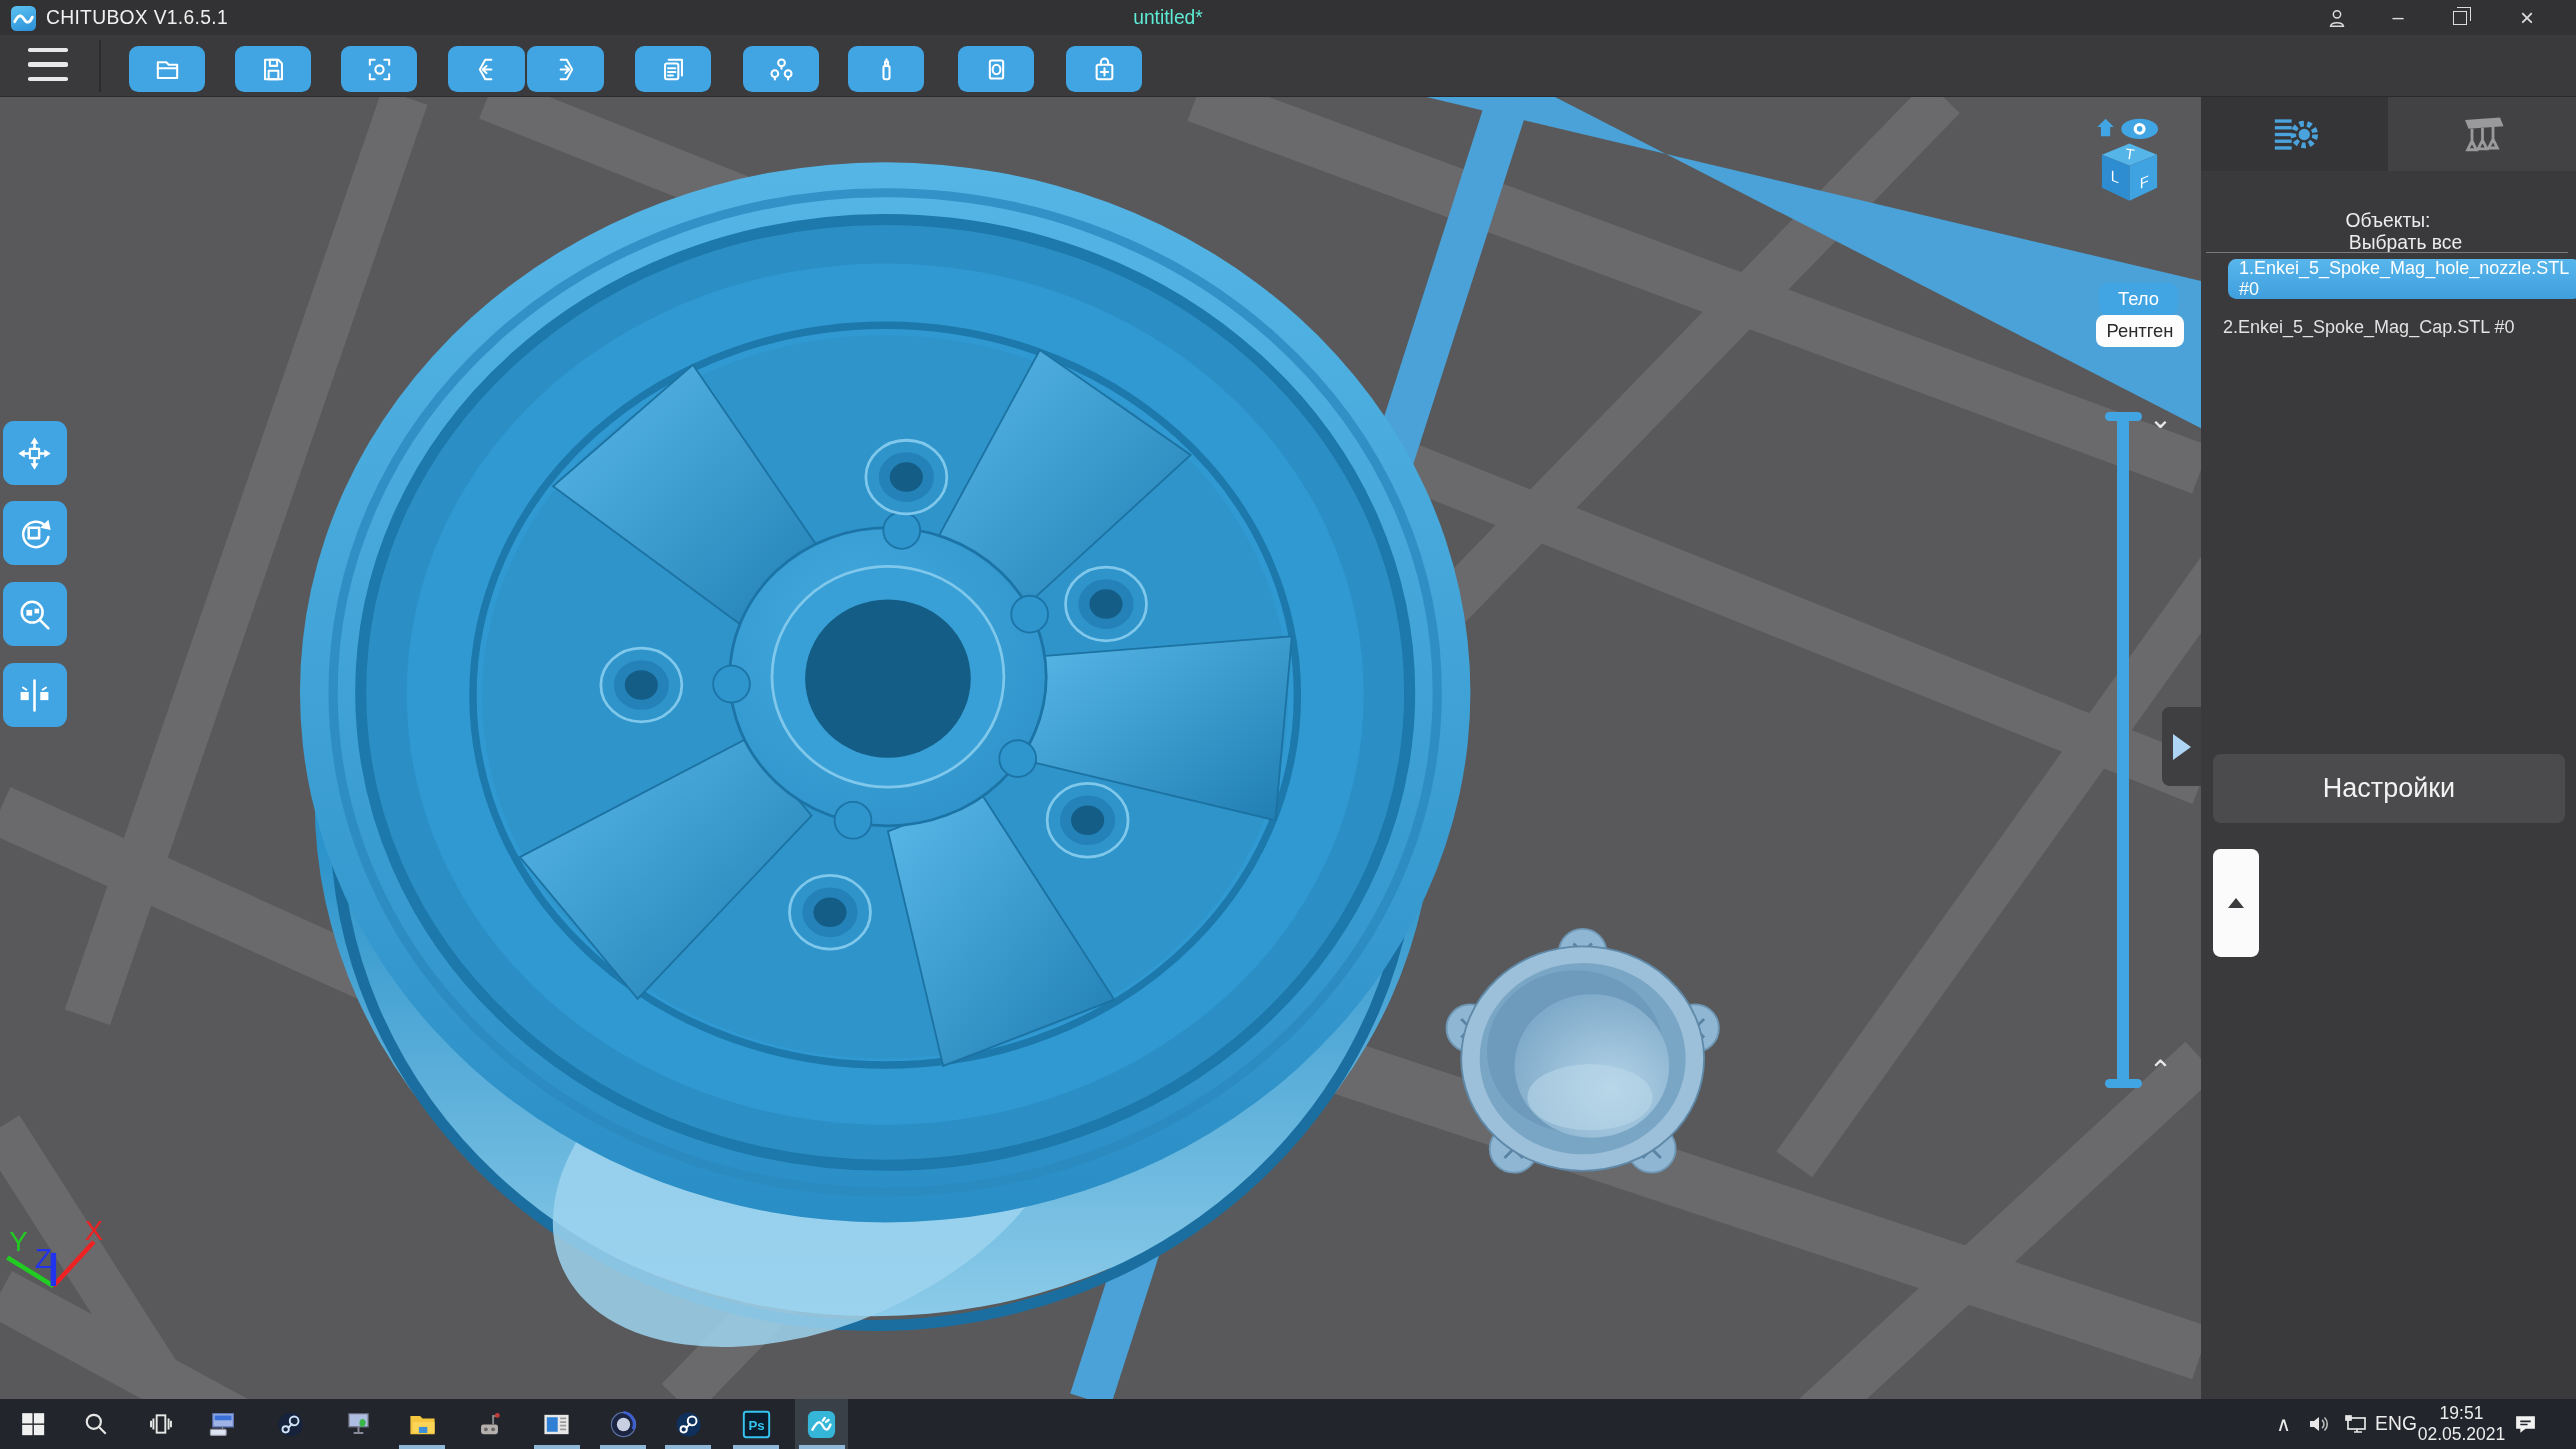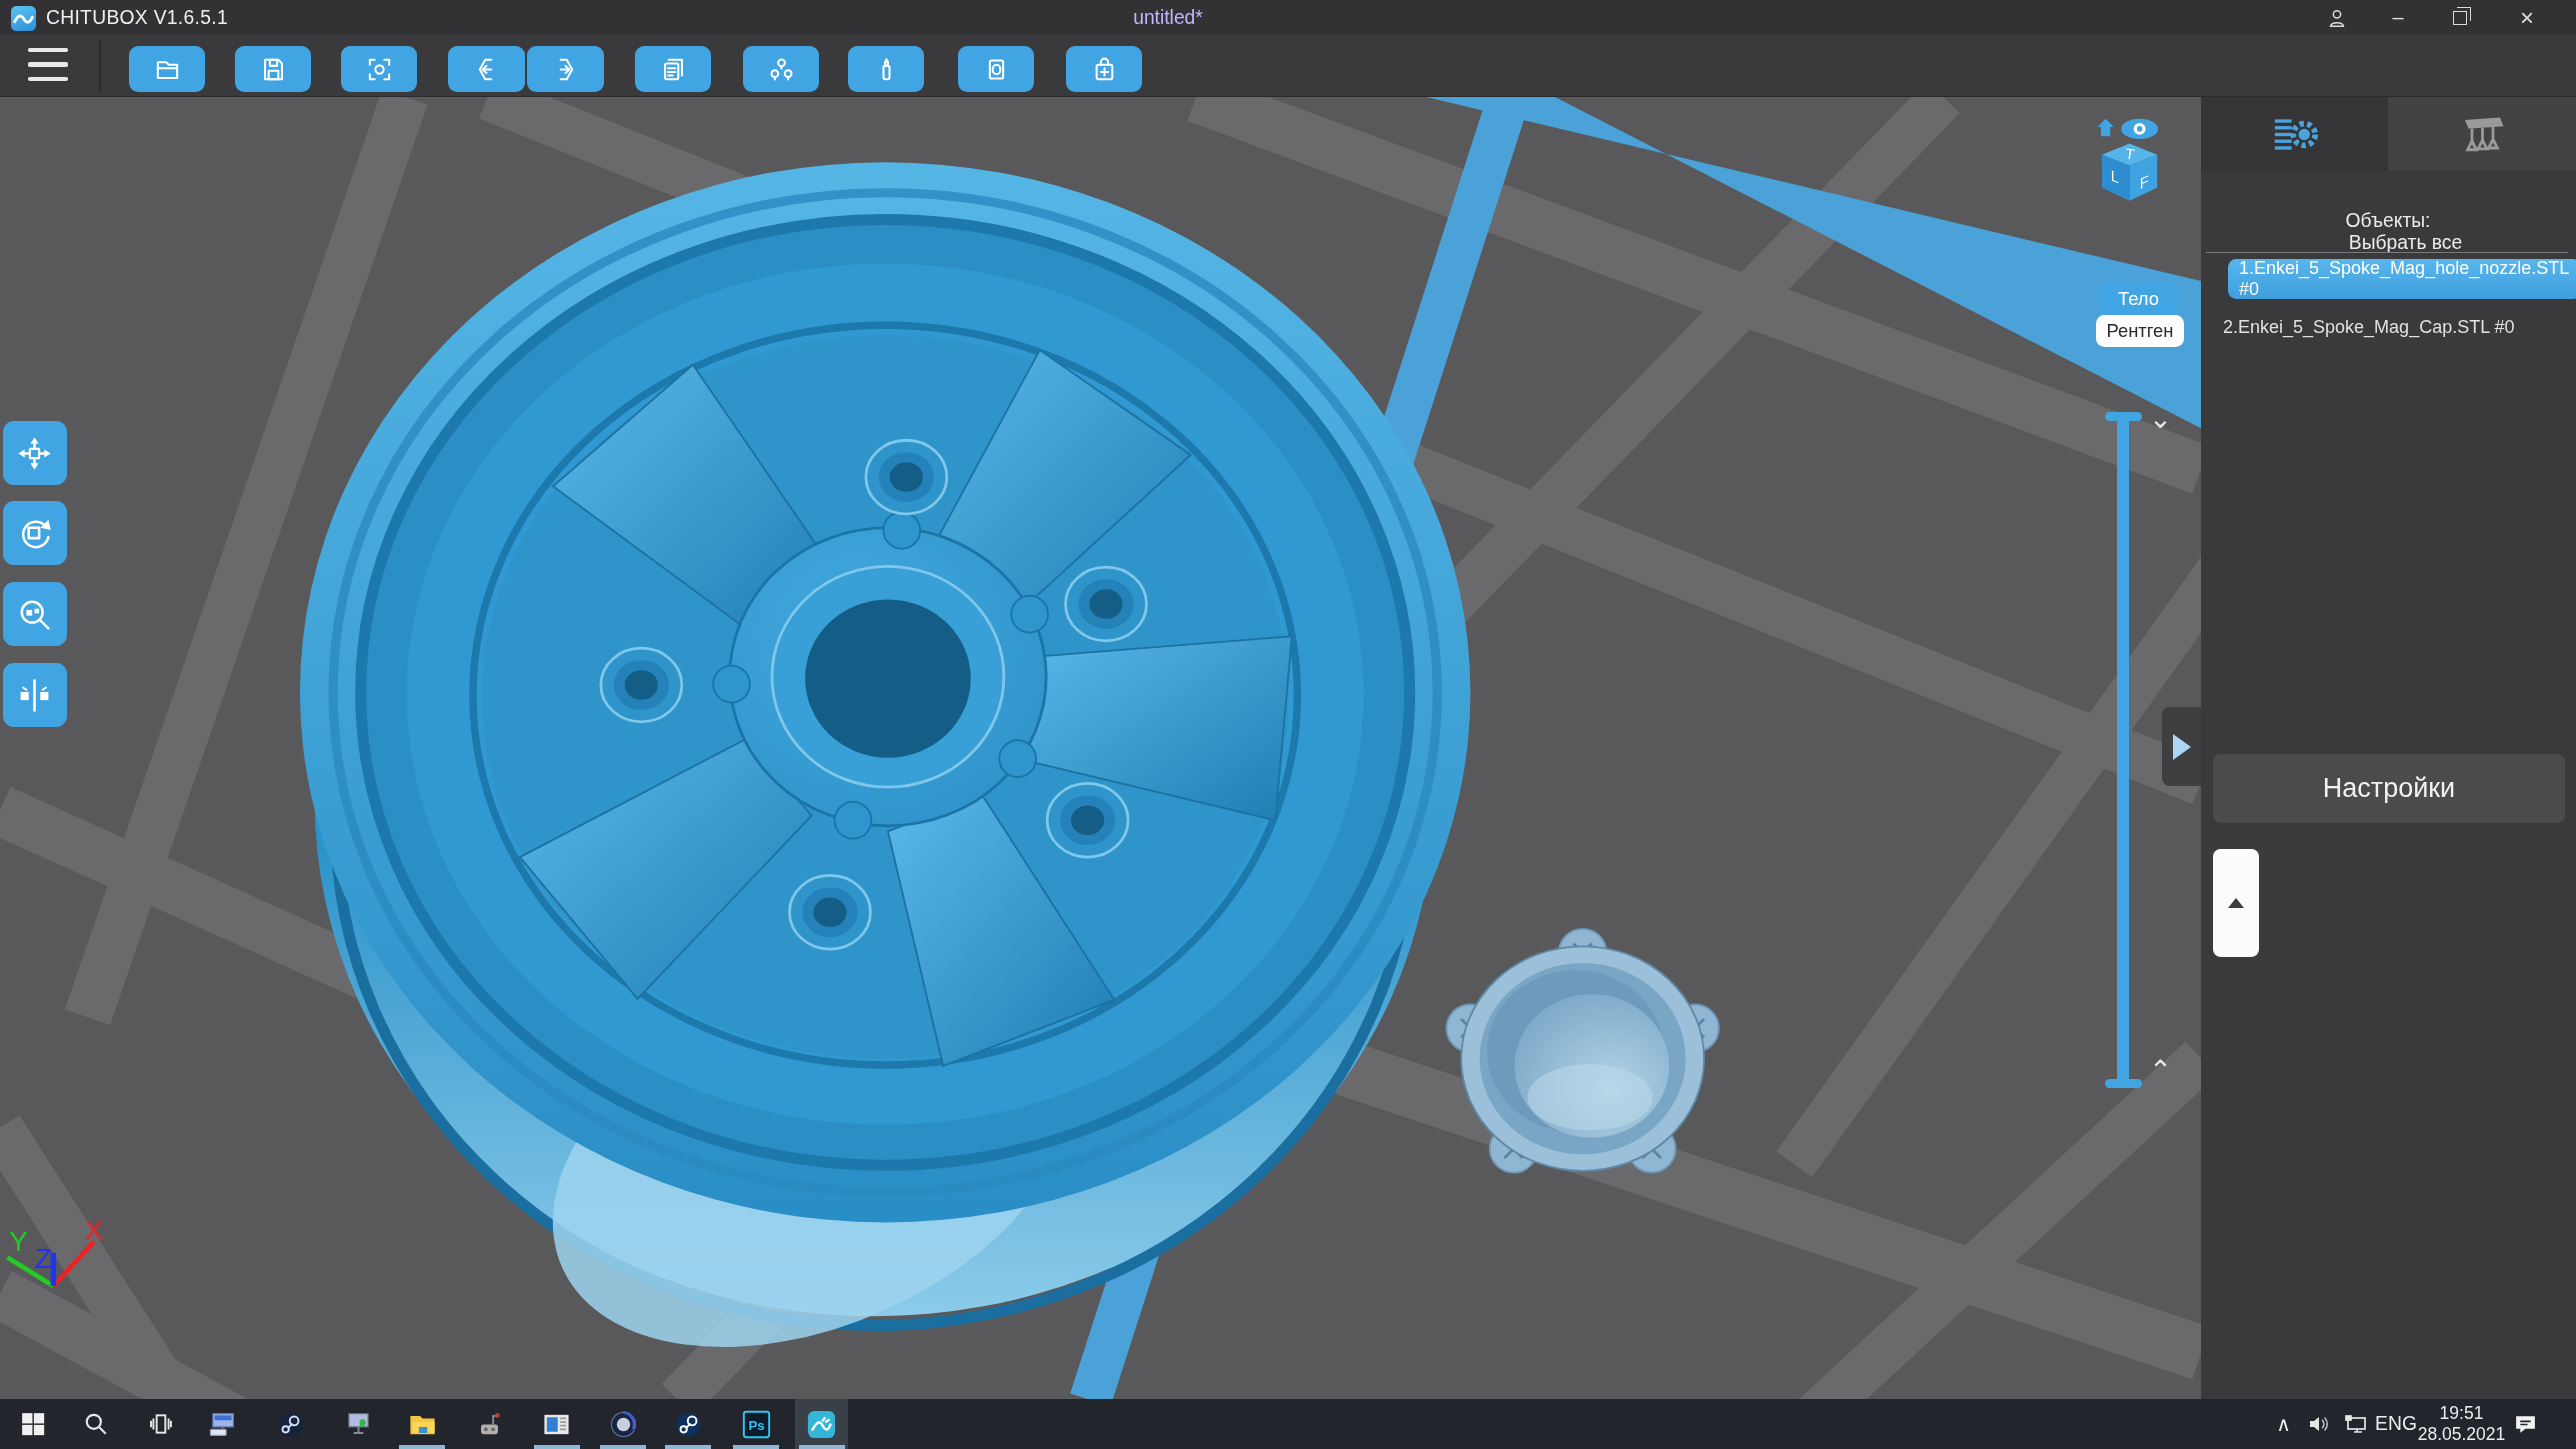--- a/index.html
+++ b/index.html
@@ -11,7 +11,7 @@
   #titlebar{left:0;top:0;width:2576px;height:35px;background:#323234;display:flex;align-items:center;}
   #app-logo{left:11px;top:5.5px;width:25px;height:25px;border-radius:5.5px;background:linear-gradient(160deg,#5cc3f2,#2b8fd8);}
   #app-title{left:46px;top:7.4px;color:#f0f0f0;font-size:19.3px;letter-spacing:0.3px;}
-  #doc-title{left:0;top:7.4px;width:2336px;text-align:center;color:#c4b5fd;font-size:19.3px;}
+  #doc-title{left:0;top:7.4px;width:2336px;text-align:center;color:#5eead4;font-size:19.3px;}
   .win-ctl{top:0;height:35px;width:52px;display:flex;align-items:center;justify-content:center;color:#dcdcdc;font-size:20px;}
   #ctl-user{left:2311px;}#ctl-min{left:2372px;}#ctl-max{left:2434px;}#ctl-close{left:2501px;font-size:24px;}
   .restore-box{width:14px;height:14px;border:1.4px solid #dcdcdc;position:relative;background:#323234;}

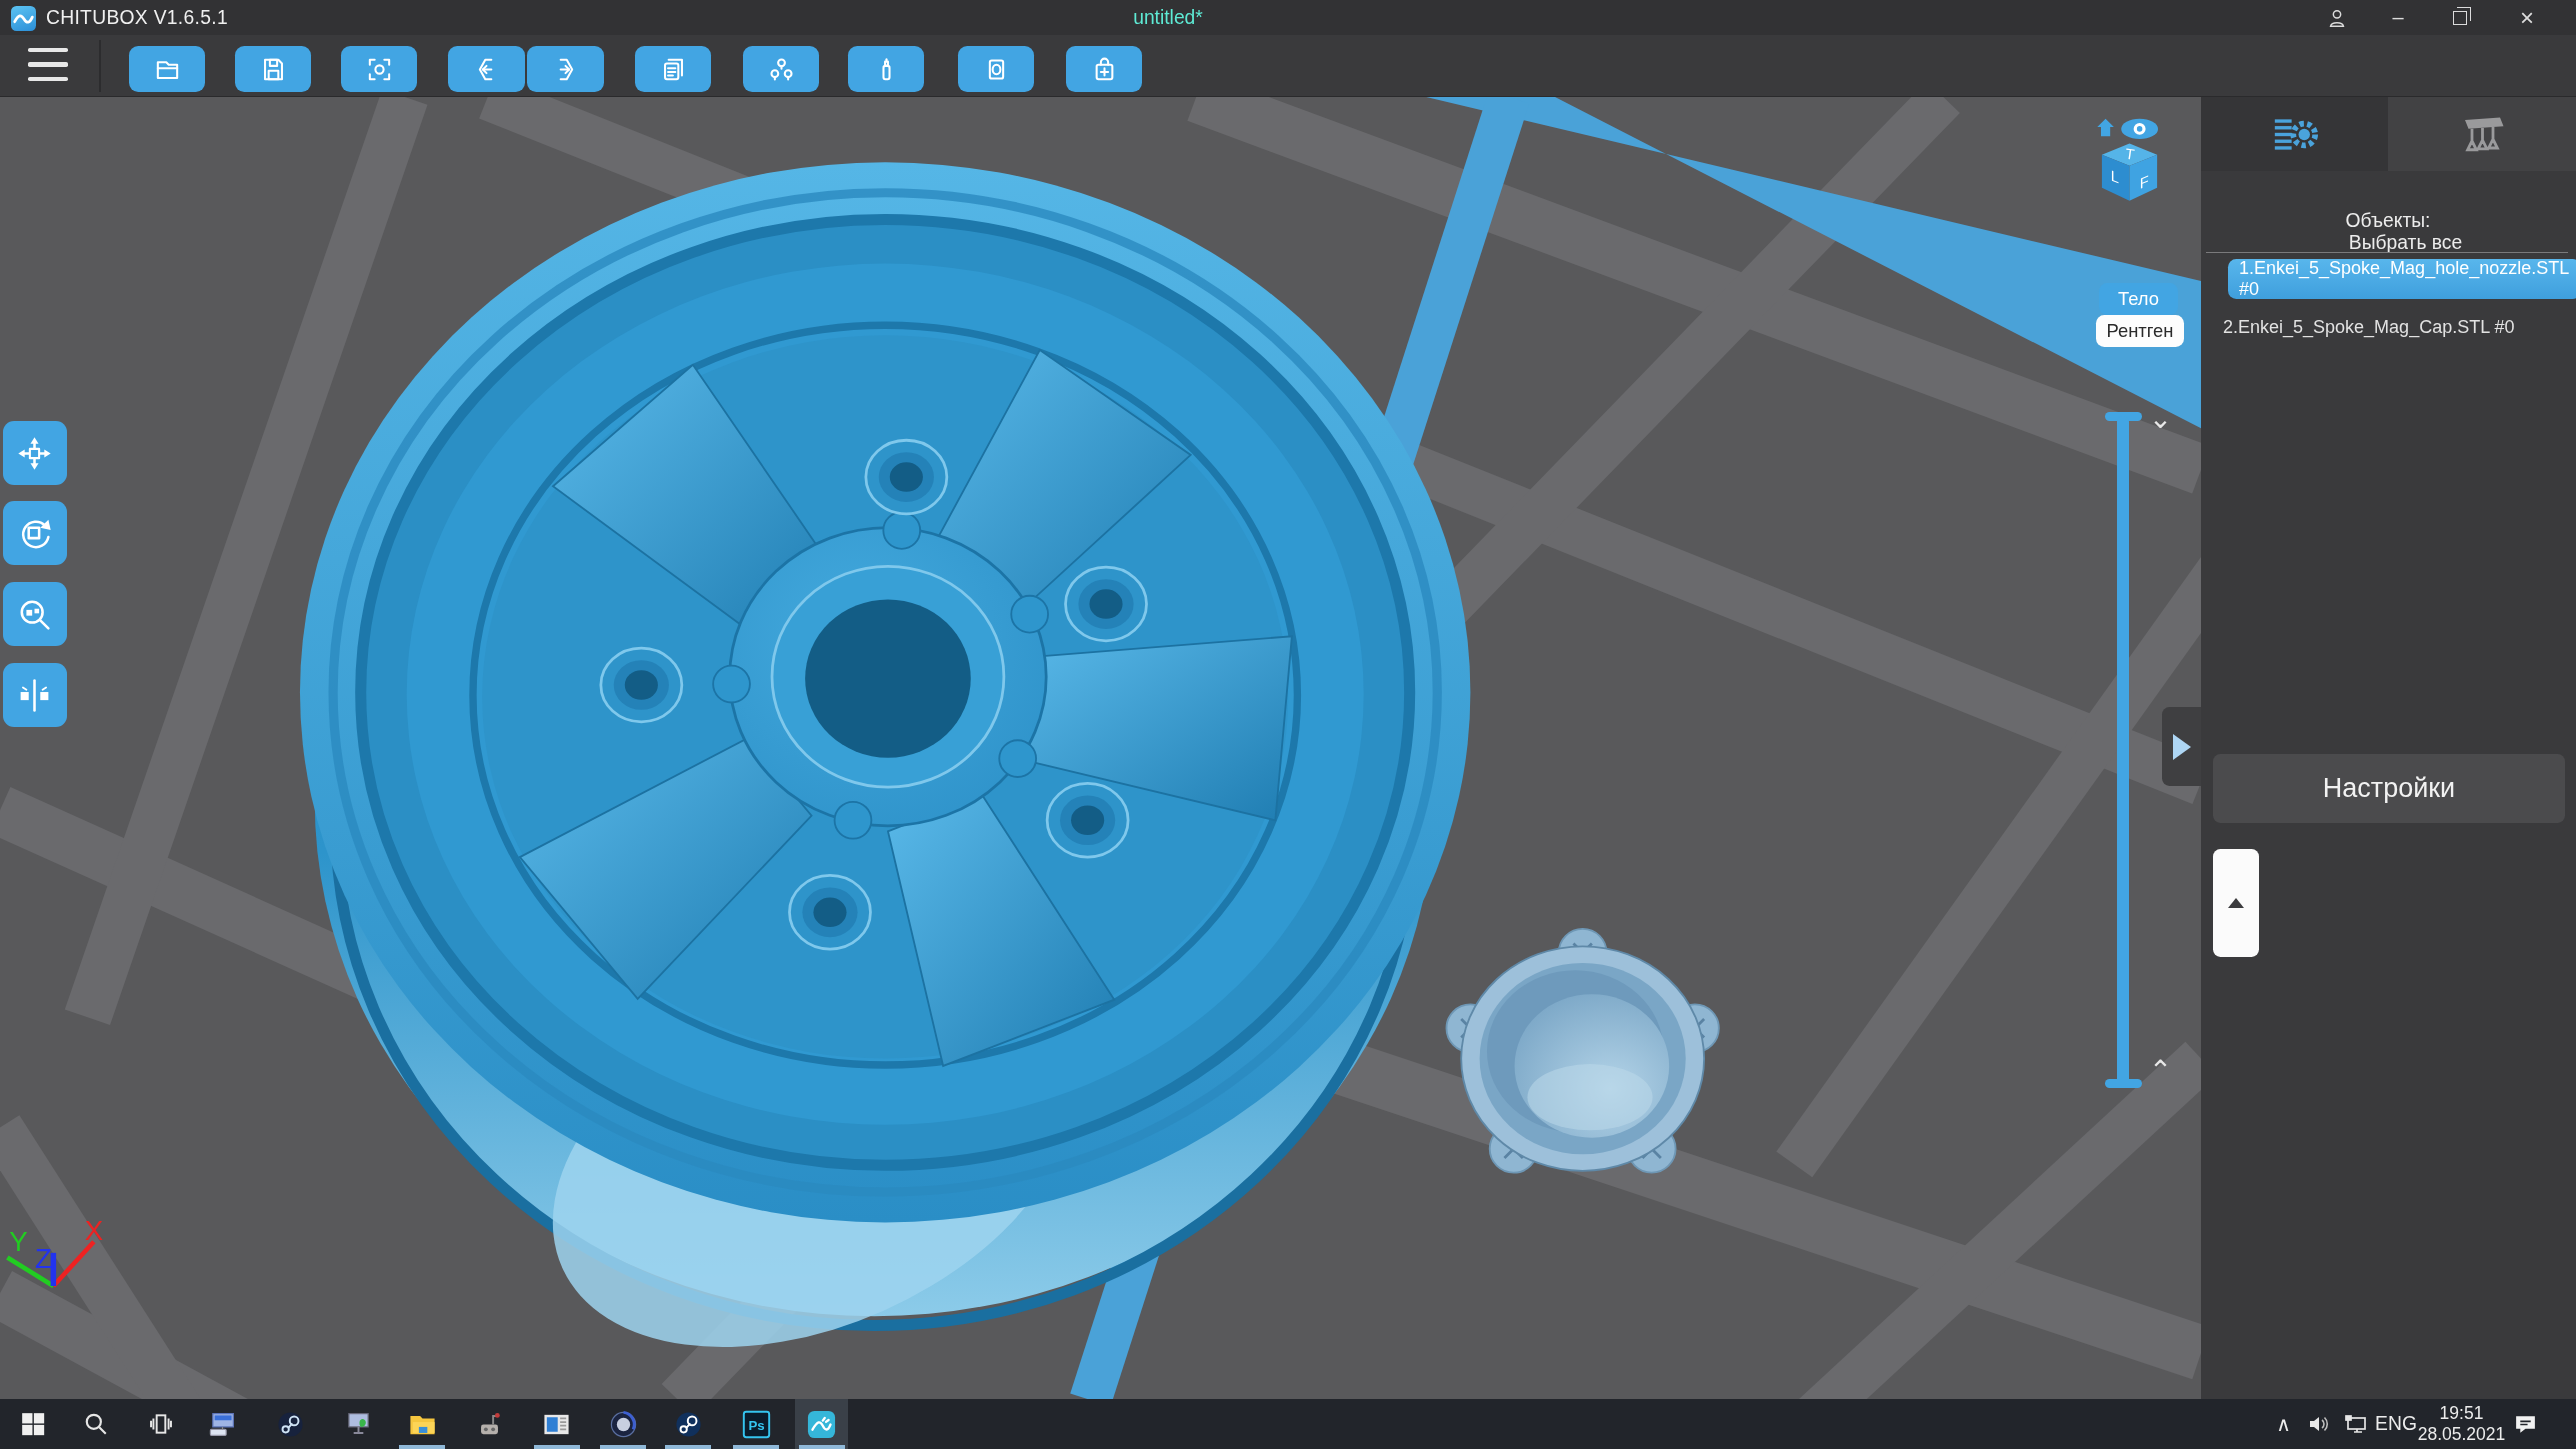--- a/index.html
+++ b/index.html
@@ -546,7 +546,7 @@
   <div class="tray" style="left:2372px;width:48px;font-size:19.3px">ENG</div>
   <div id="clock" class="tray">
     <span>19:51</span>
-    <span>28.05.2021</span>
+    <span>02.05.2021</span>
   </div>
   <div class="tray" style="left:2504px;width:42px">
     <svg width="25" height="25" viewBox="0 0 24 24">

